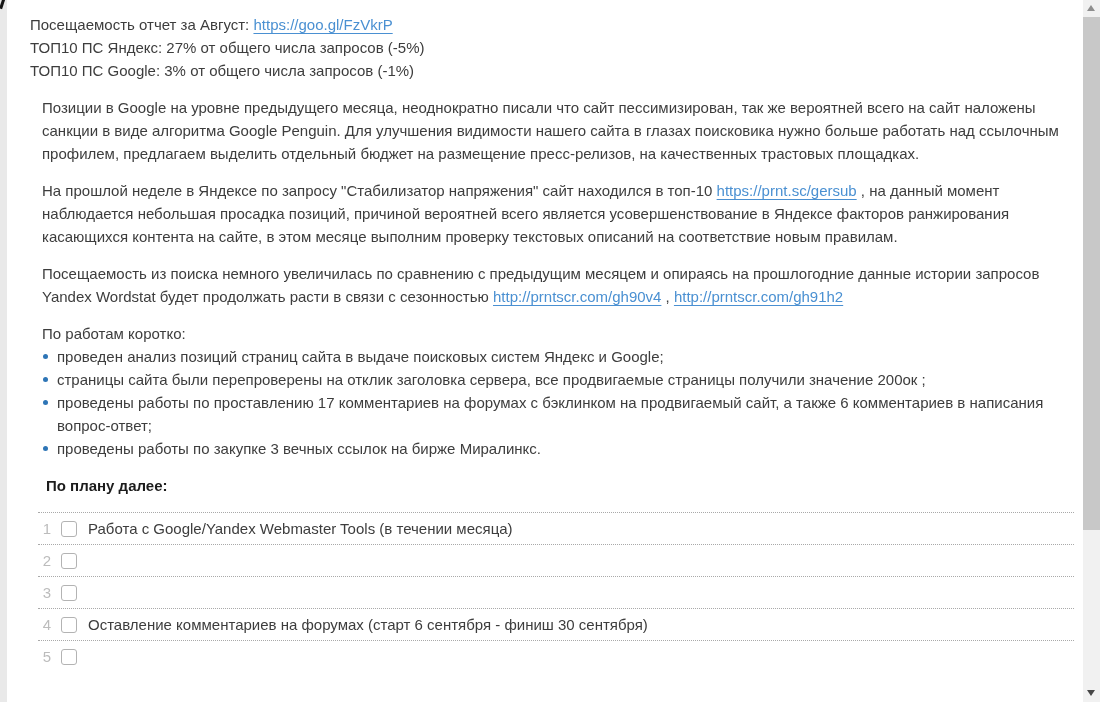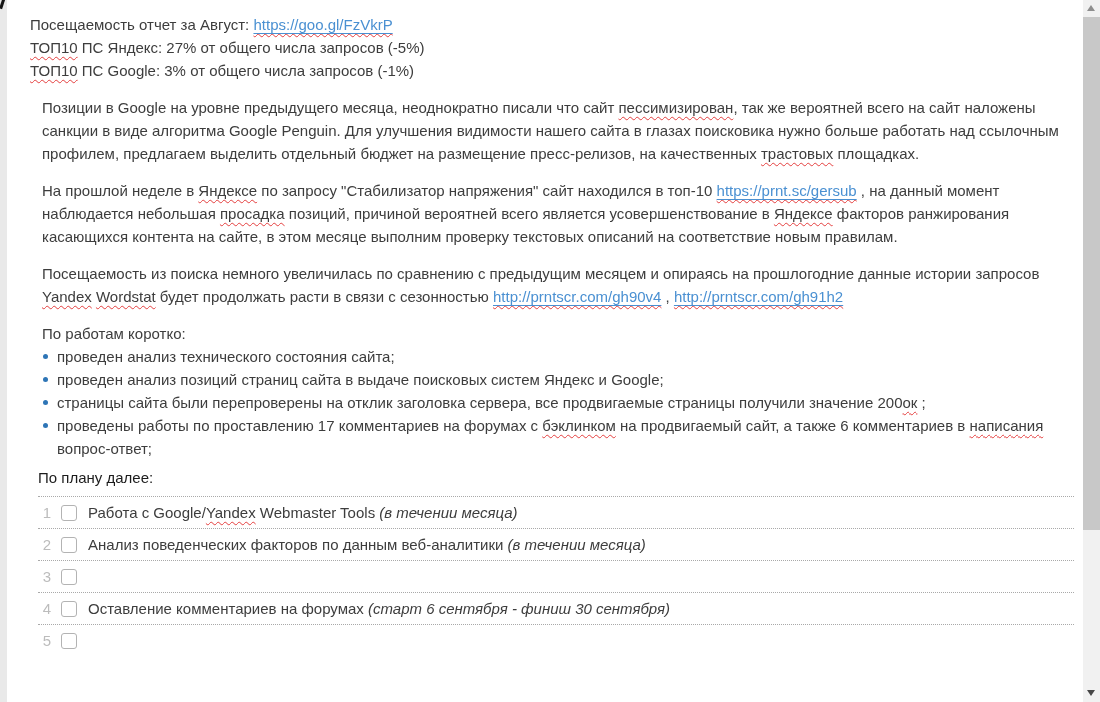--- a/index.html
+++ b/index.html
@@ -17,7 +17,7 @@
   p{margin:14px 12px 0;line-height:23px}
   .b-heading{font-weight:400;color:#1c1c1c;margin:8px;line-height:20px}
   .lnk{color:#4a90d2;text-decoration:underline;cursor:pointer}
-  .sp{text-decoration:underline;text-decoration-style:wavy;text-decoration-color:#e43f3f;text-decoration-thickness:1px;text-underline-offset:2.5px;text-decoration-skip-ink:none}
+  .sp{text-decoration-style:wavy;text-decoration-color:#e43f3f;text-decoration-thickness:1px;text-underline-offset:2.5px;text-decoration-skip-ink:none}
   .it{font-style:italic}
   
   ul.b-bullets{list-style:none;margin:0;padding:0}

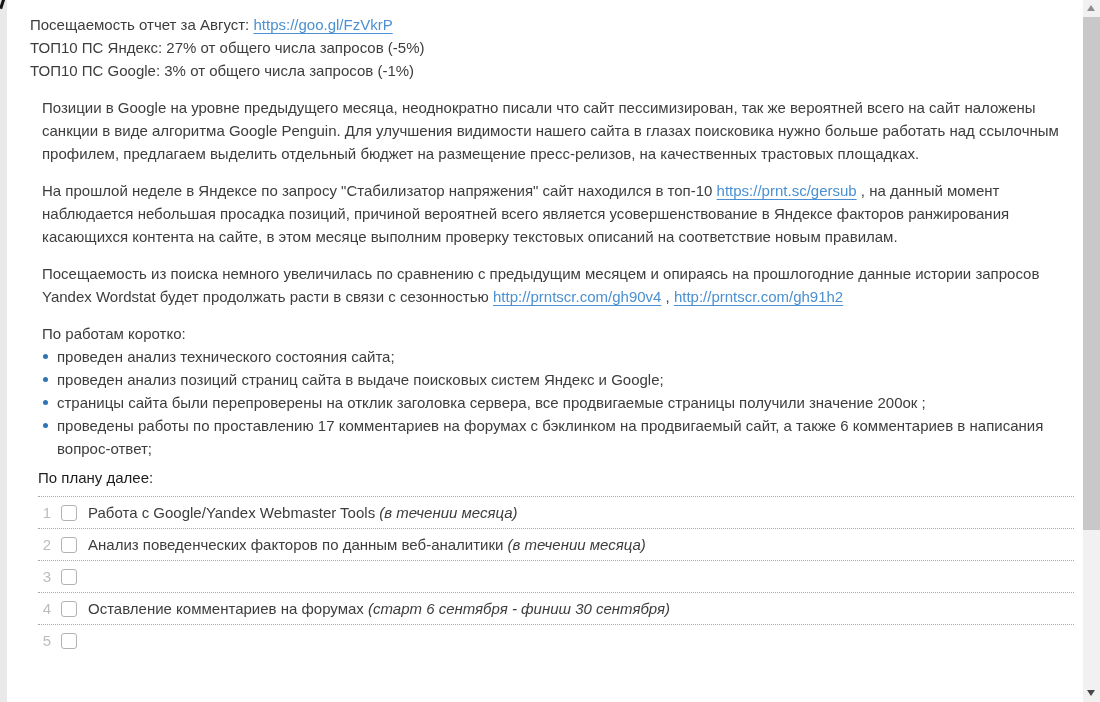--- a/index.html
+++ b/index.html
@@ -56,7 +56,6 @@
     <p class="b-paragraph"><span>Посещаемость из поиска немного увеличилась по сравнению с предыдущим месяцем и опираясь на прошлогодние данные истории запросов </span><span class="sp"><span>Yandex</span></span><span> </span><span class="sp"><span>Wordstat</span></span><span> будет продолжать расти в связи с сезонностью </span><span class="sp"><a href="#" class="lnk">http://prntscr.com/gh90v4</a></span><span> , </span><span class="sp"><a href="#" class="lnk">http://prntscr.com/gh91h2</a></span></p>
     <p class="b-paragraph"><span>По работам коротко:</span></p>
     <ul class="b-bullets">
-      <li><span>проведен анализ технического состояния сайта;</span></li>
       <li><span>проведен анализ позиций страниц сайта в выдаче поисковых систем Яндекс и Google;</span></li>
       <li><span>страницы сайта были перепроверены на отклик заголовка сервера, все продвигаемые страницы получили значение 200</span><span class="sp"><span>ок</span></span><span> ;</span></li>
       <li><span>проведены работы по проставлению 17 комментариев на форумах с </span><span class="sp"><span>бэклинком</span></span><span> на продвигаемый сайт, а также 6 комментариев в </span><span class="sp"><span>написания</span></span><span> вопрос-ответ;</span></li>

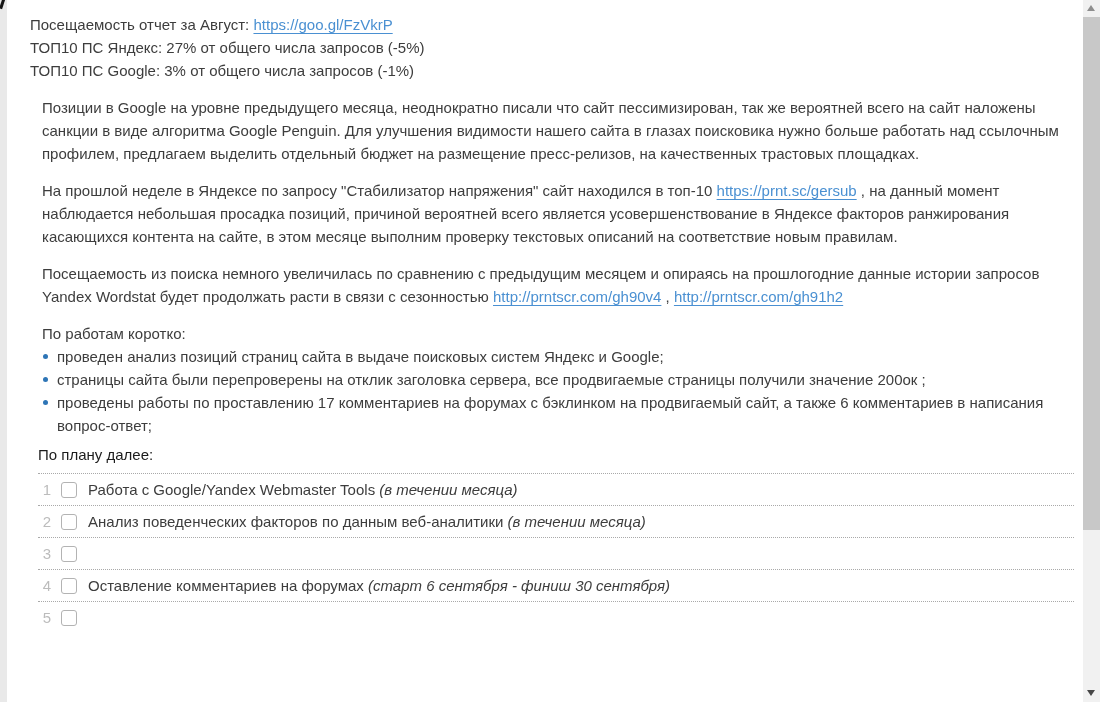--- a/index.html
+++ b/index.html
@@ -59,6 +59,7 @@
       <li><span>проведен анализ позиций страниц сайта в выдаче поисковых систем Яндекс и Google;</span></li>
       <li><span>страницы сайта были перепроверены на отклик заголовка сервера, все продвигаемые страницы получили значение 200</span><span class="sp"><span>ок</span></span><span> ;</span></li>
       <li><span>проведены работы по проставлению 17 комментариев на форумах с </span><span class="sp"><span>бэклинком</span></span><span> на продвигаемый сайт, а также 6 комментариев в </span><span class="sp"><span>написания</span></span><span> вопрос-ответ;</span></li>
+      <li><span>проведены работы по закупке 3 вечных ссылок на бирже </span><span class="sp"><span>Миралинкс</span></span><span>.</span></li>
     </ul>
     <p class="b-heading"><span>По плану далее:</span></p>
     <div class="b-plan">

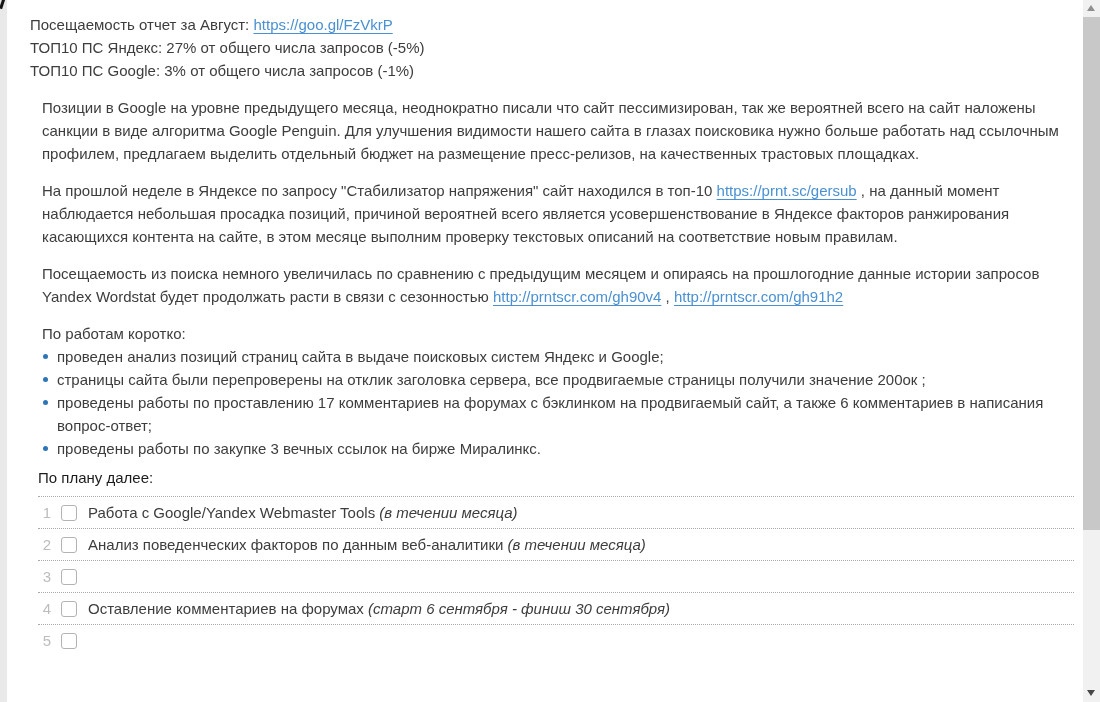--- a/index.html
+++ b/index.html
@@ -15,7 +15,7 @@
   .ln{line-height:23px}
   .b-lines{margin:0}
   p{margin:14px 12px 0;line-height:23px}
-  .b-heading{font-weight:400;color:#1c1c1c;margin:8px;line-height:20px}
+  .b-heading{font-weight:700;color:#1c1c1c;margin:16px;line-height:20px}
   .lnk{color:#4a90d2;text-decoration:underline;cursor:pointer}
   .sp{text-decoration-style:wavy;text-decoration-color:#e43f3f;text-decoration-thickness:1px;text-underline-offset:2.5px;text-decoration-skip-ink:none}
   .it{font-style:italic}

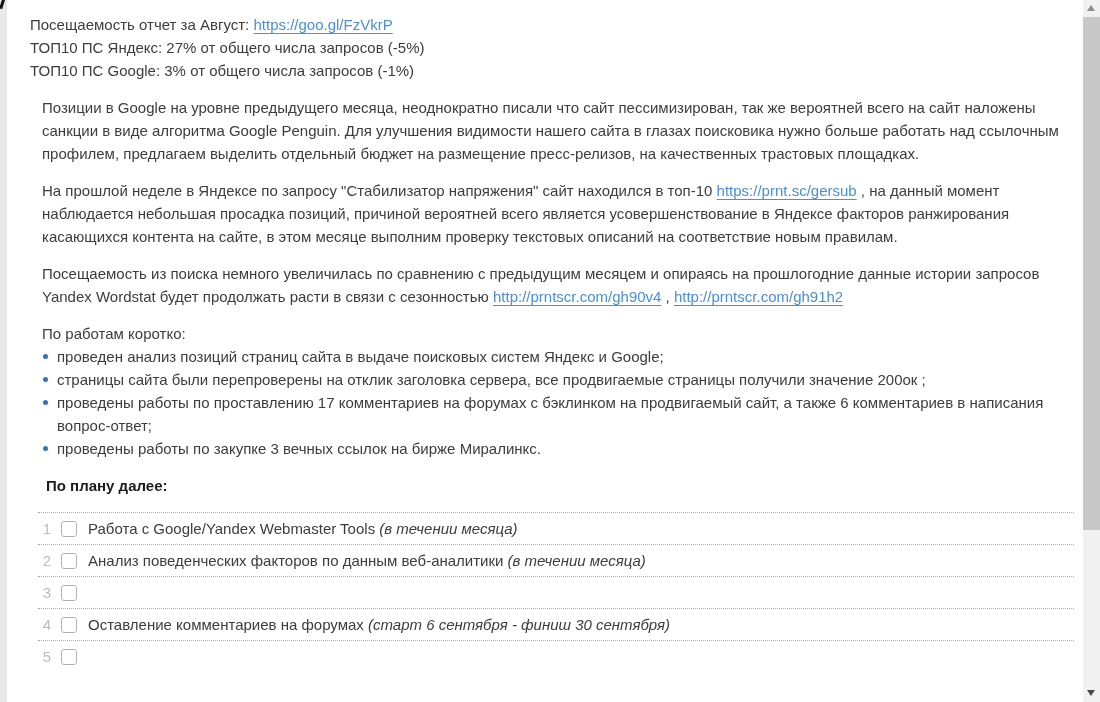--- a/index.html
+++ b/index.html
@@ -18,7 +18,7 @@
   .b-heading{font-weight:700;color:#1c1c1c;margin:16px;line-height:20px}
   .lnk{color:#4a90d2;text-decoration:underline;cursor:pointer}
   .sp{text-decoration-style:wavy;text-decoration-color:#e43f3f;text-decoration-thickness:1px;text-underline-offset:2.5px;text-decoration-skip-ink:none}
-  .it{font-style:italic}
+  .it{}
   
   ul.b-bullets{list-style:none;margin:0;padding:0}
   ul.b-bullets li{position:relative;padding-left:27px;line-height:23px}

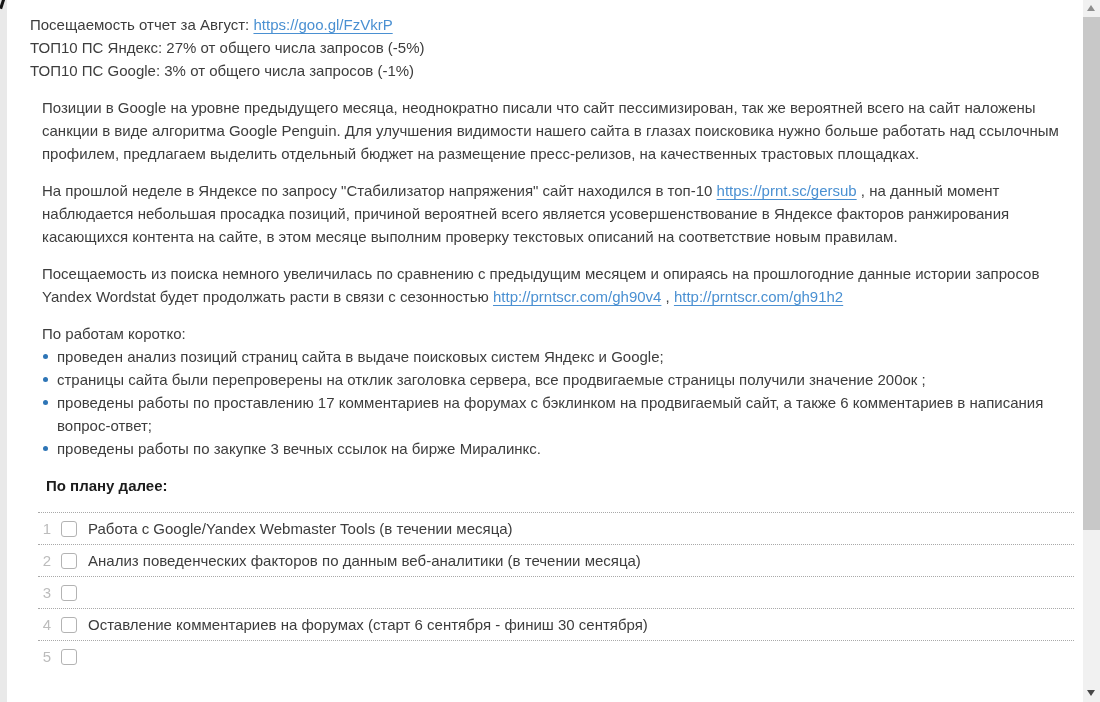--- a/index.html
+++ b/index.html
@@ -71,7 +71,6 @@
       <div class="plan-row">
         <span class="num">2</span>
         <span class="cb"></span>
-        <span class="ptxt"><span>Анализ поведенческих факторов по данным веб-аналитики </span><span class="it">(в течении месяца)</span></span>
       </div>
       <div class="plan-row">
         <span class="num">3</span>

